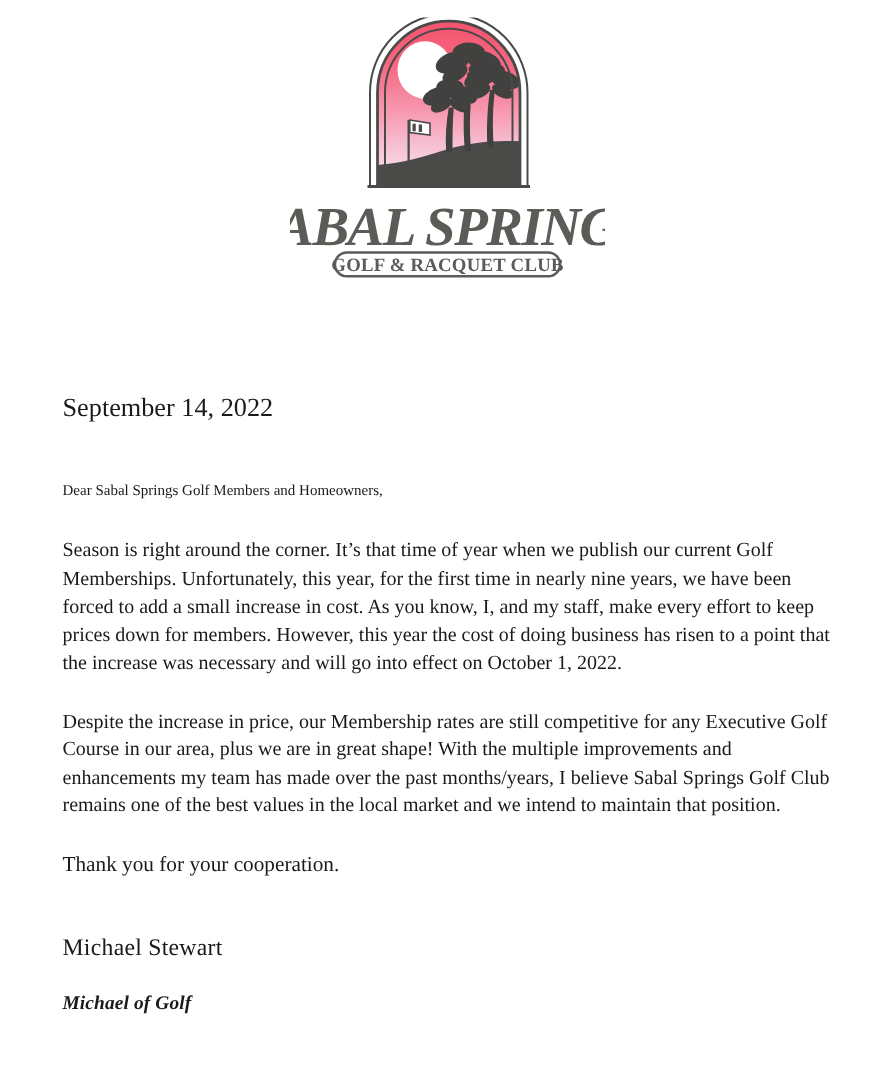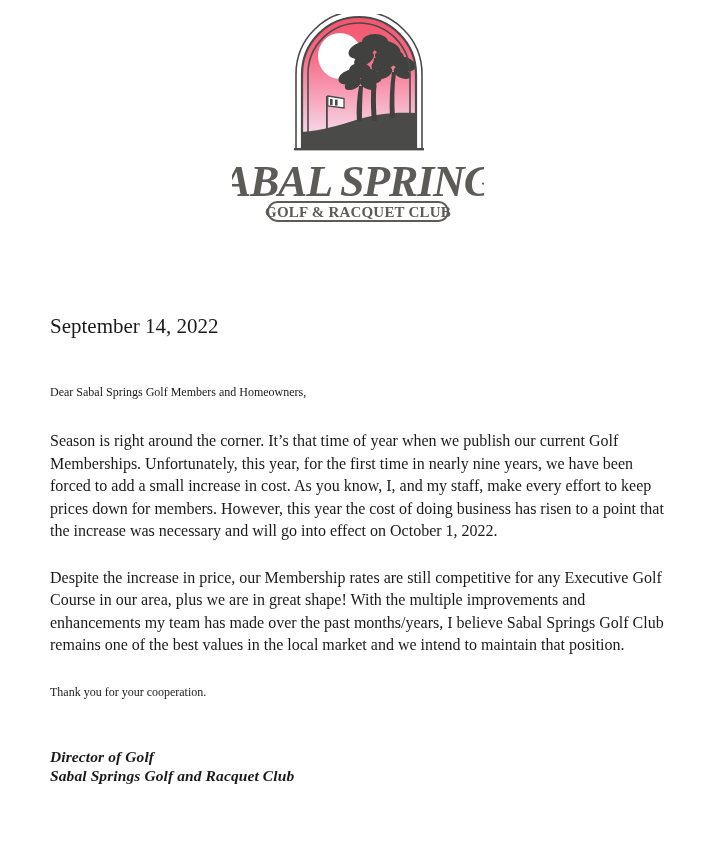--- a/index.html
+++ b/index.html
@@ -76,7 +76,7 @@
     text-align: left;
   }
   .closing-para {
-    font-size: 12px;
+    font-size: 17px;
     line-height: 22px;
     margin: 0 0 44px 0;
   }

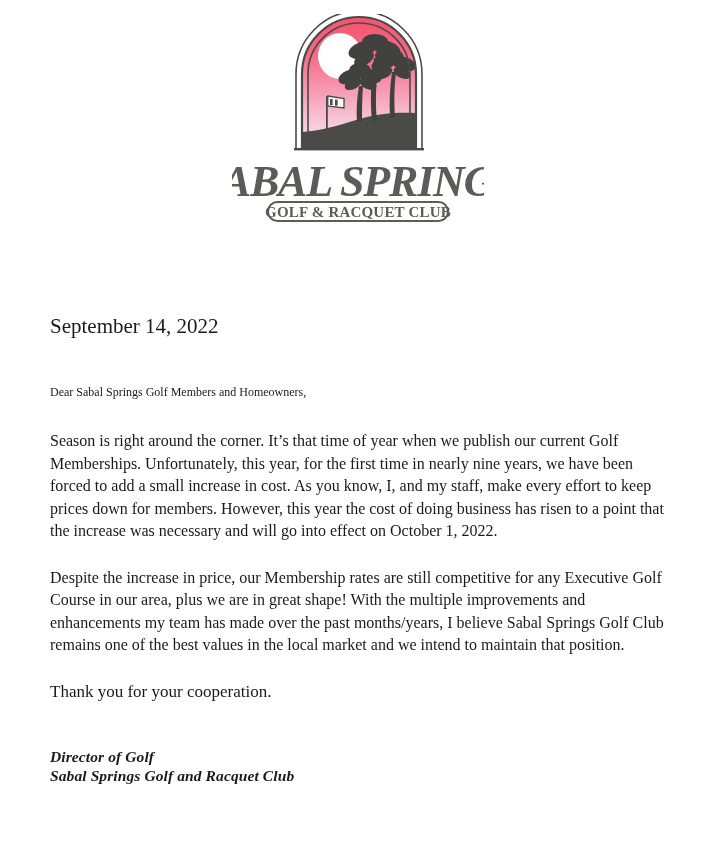--- a/index.html
+++ b/index.html
@@ -191,6 +191,7 @@
 
   <p class="closing-para">Thank you for your cooperation.</p>
 
+  <p class="signer-name">Michael Stewart</p>
 
   <p class="signer-title">Director of Golf</p>
 

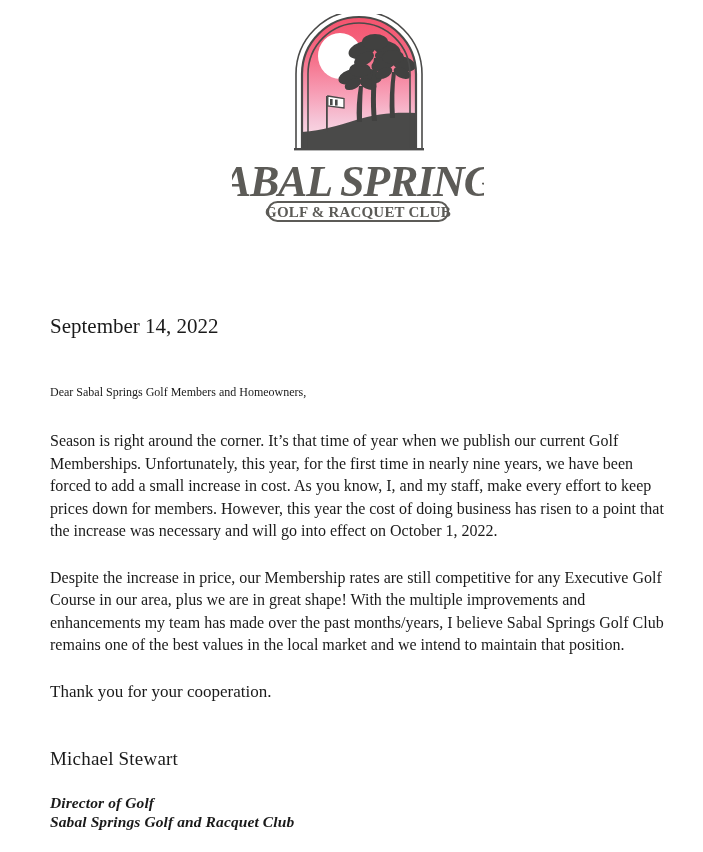--- a/index.html
+++ b/index.html
@@ -193,7 +193,7 @@
 
   <p class="signer-name">Michael Stewart</p>
 
-  <p class="signer-title">Director of Golf</p>
+  <p class="signer-title">Michael of Golf</p>
 
   <p class="signer-title">Sabal Springs Golf and Racquet Club</p>
 

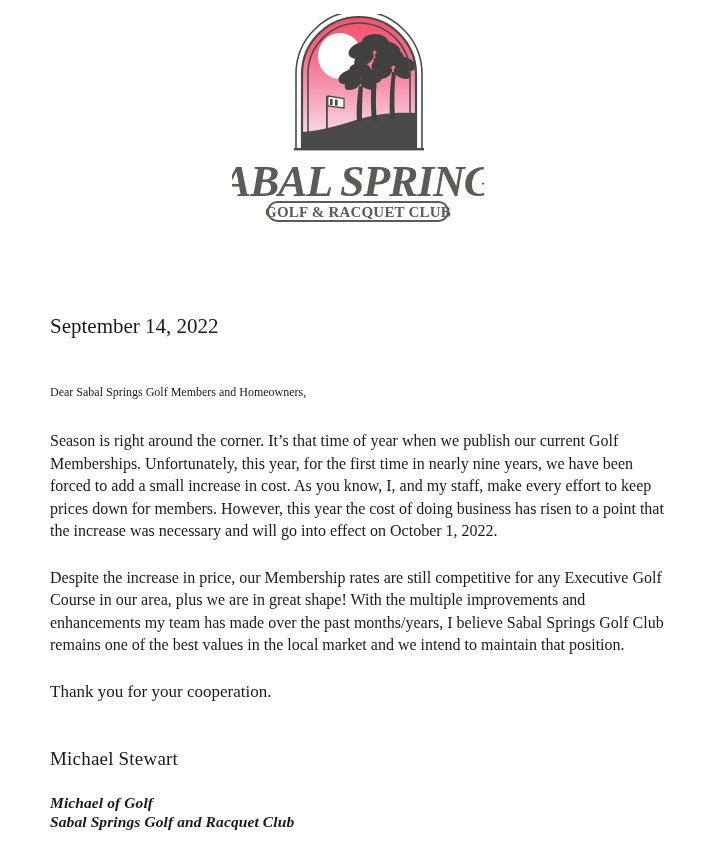--- a/index.html
+++ b/index.html
@@ -195,7 +195,6 @@
 
   <p class="signer-title">Michael of Golf</p>
 
-  <p class="signer-title">Sabal Springs Golf and Racquet Club</p>
 
 </div>
 

